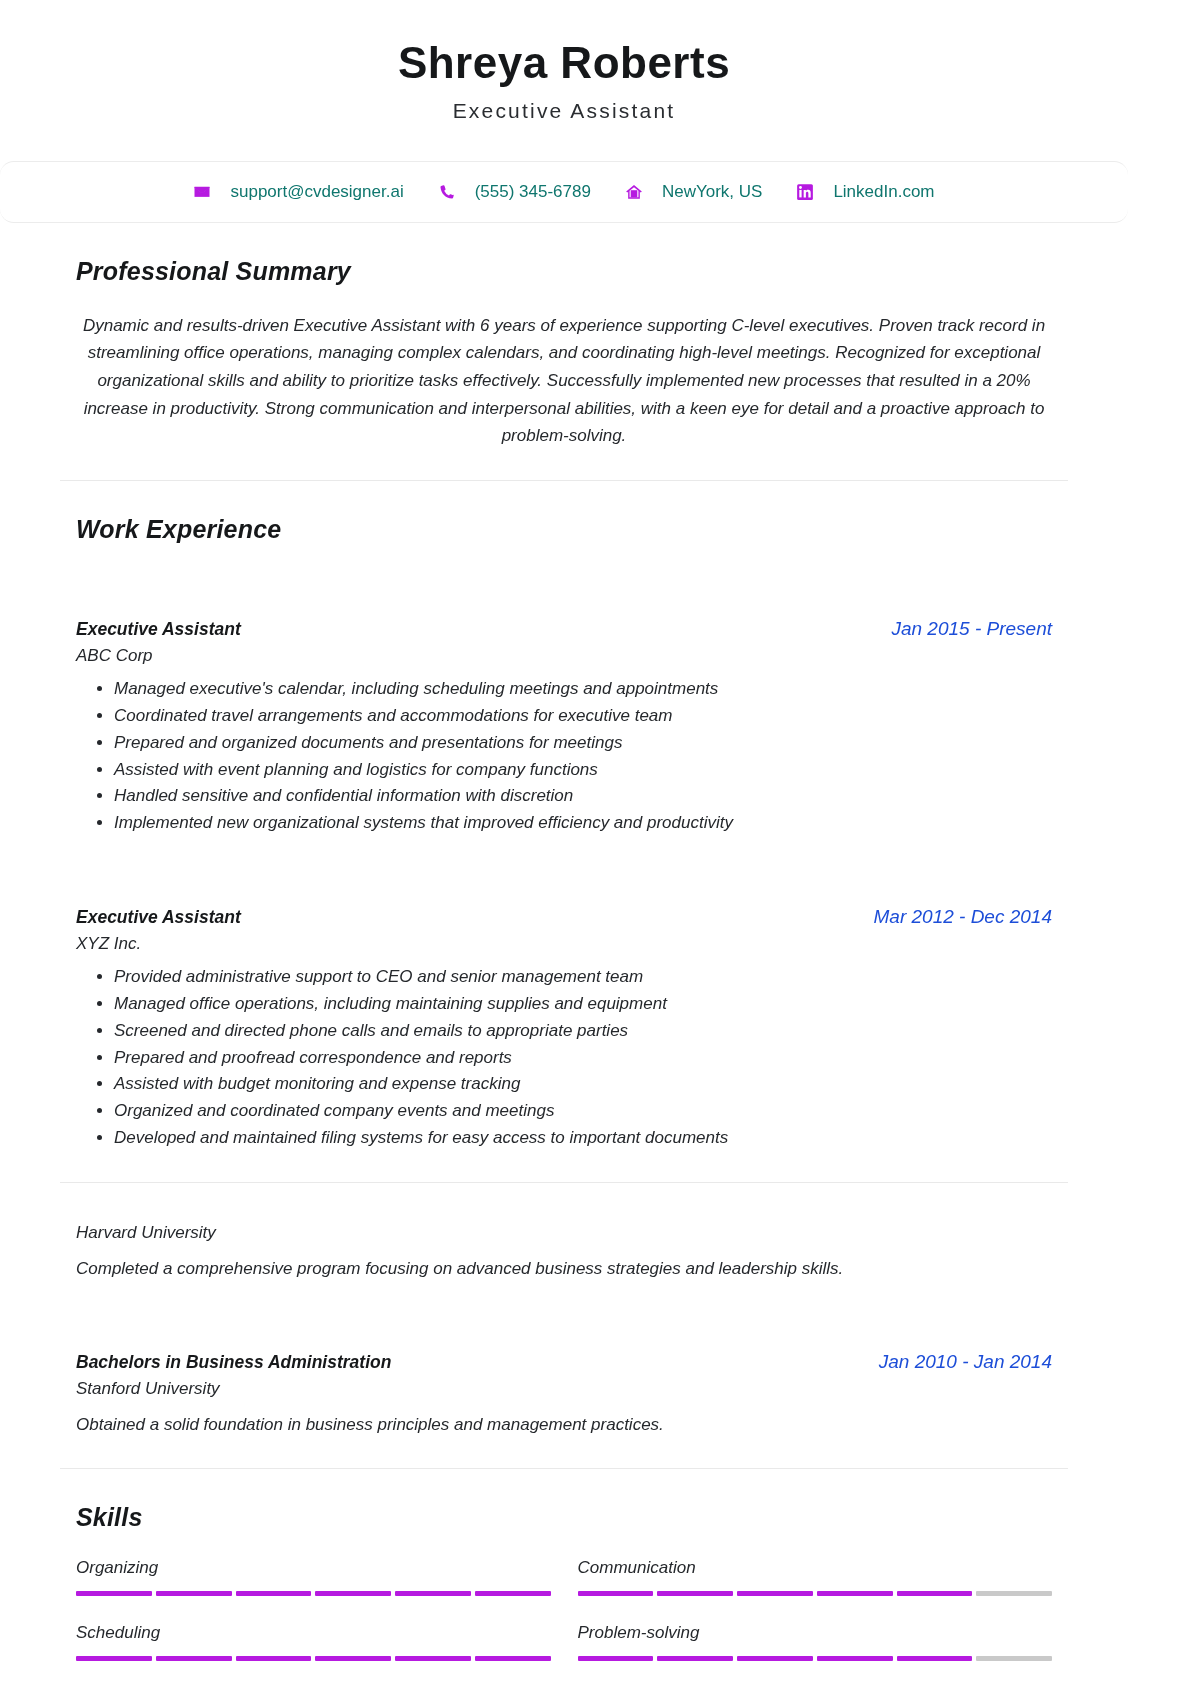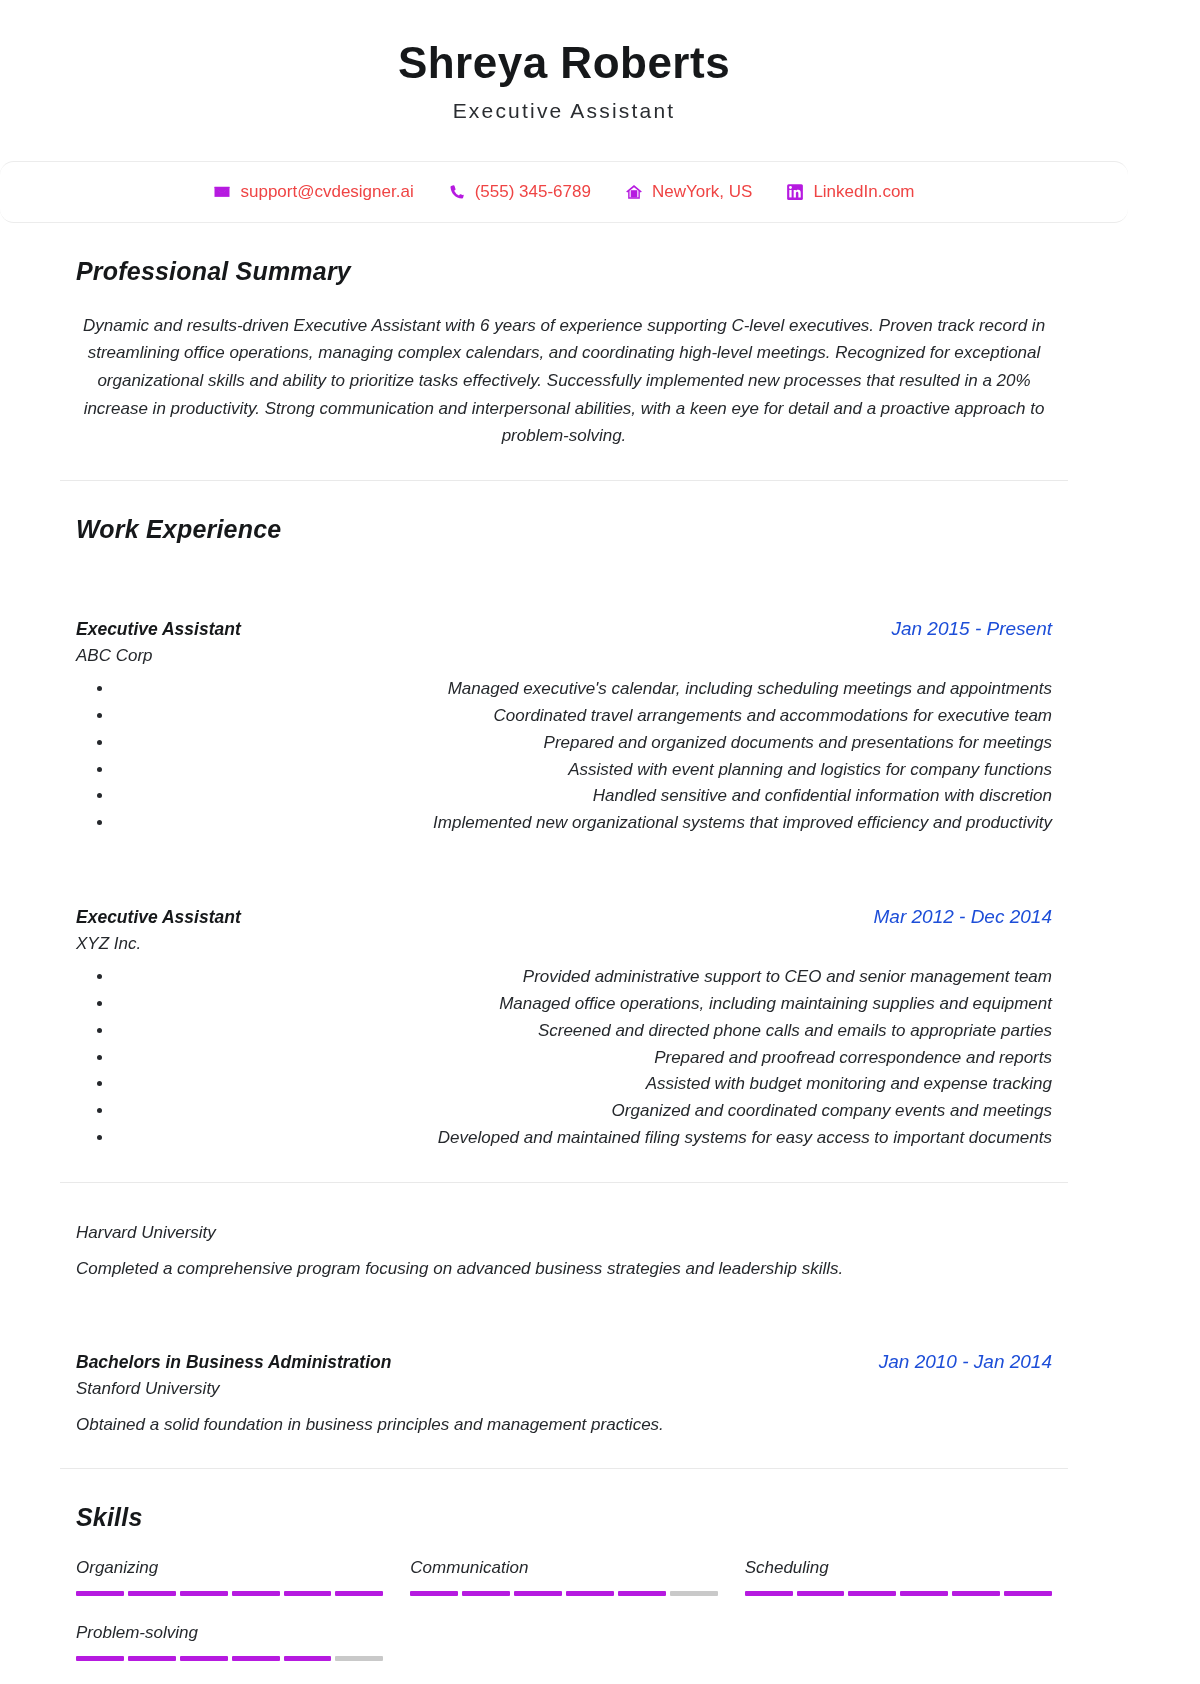--- a/index.html
+++ b/index.html
@@ -55,9 +55,9 @@
   .contact-item {
     display: flex;
     align-items: center;
-    gap: 9px;
-    font-size: 17px;
-    color: #ef4444;
+    gap: 19px;
+    font-size: 17px;
+    color: #0f766e;
     white-space: nowrap;
   }
   .contact-item .ico {

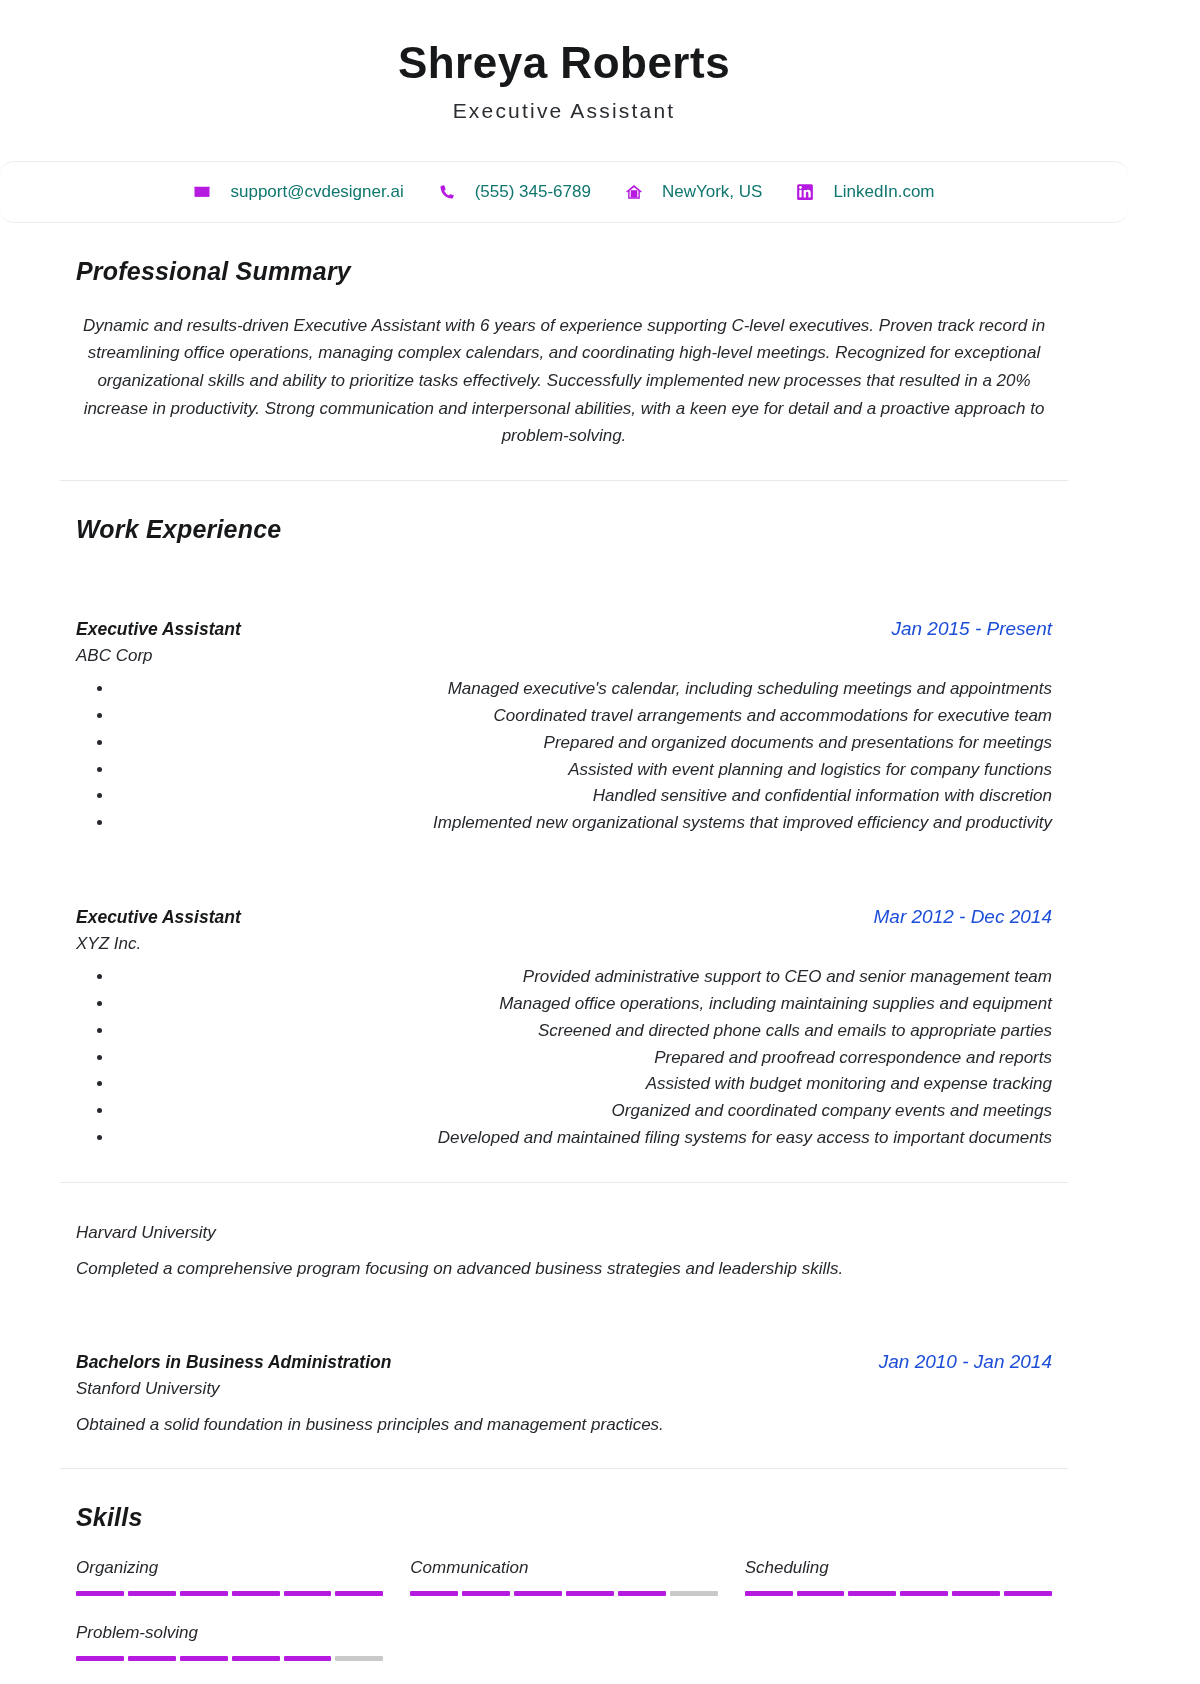--- a/index.html
+++ b/index.html
@@ -129,7 +129,6 @@
   .bullets {
     margin: 10px 0 0 0;
     padding-left: 38px;
-    text-align: right;
   }
   .bullets li {
     font-size: 17px;

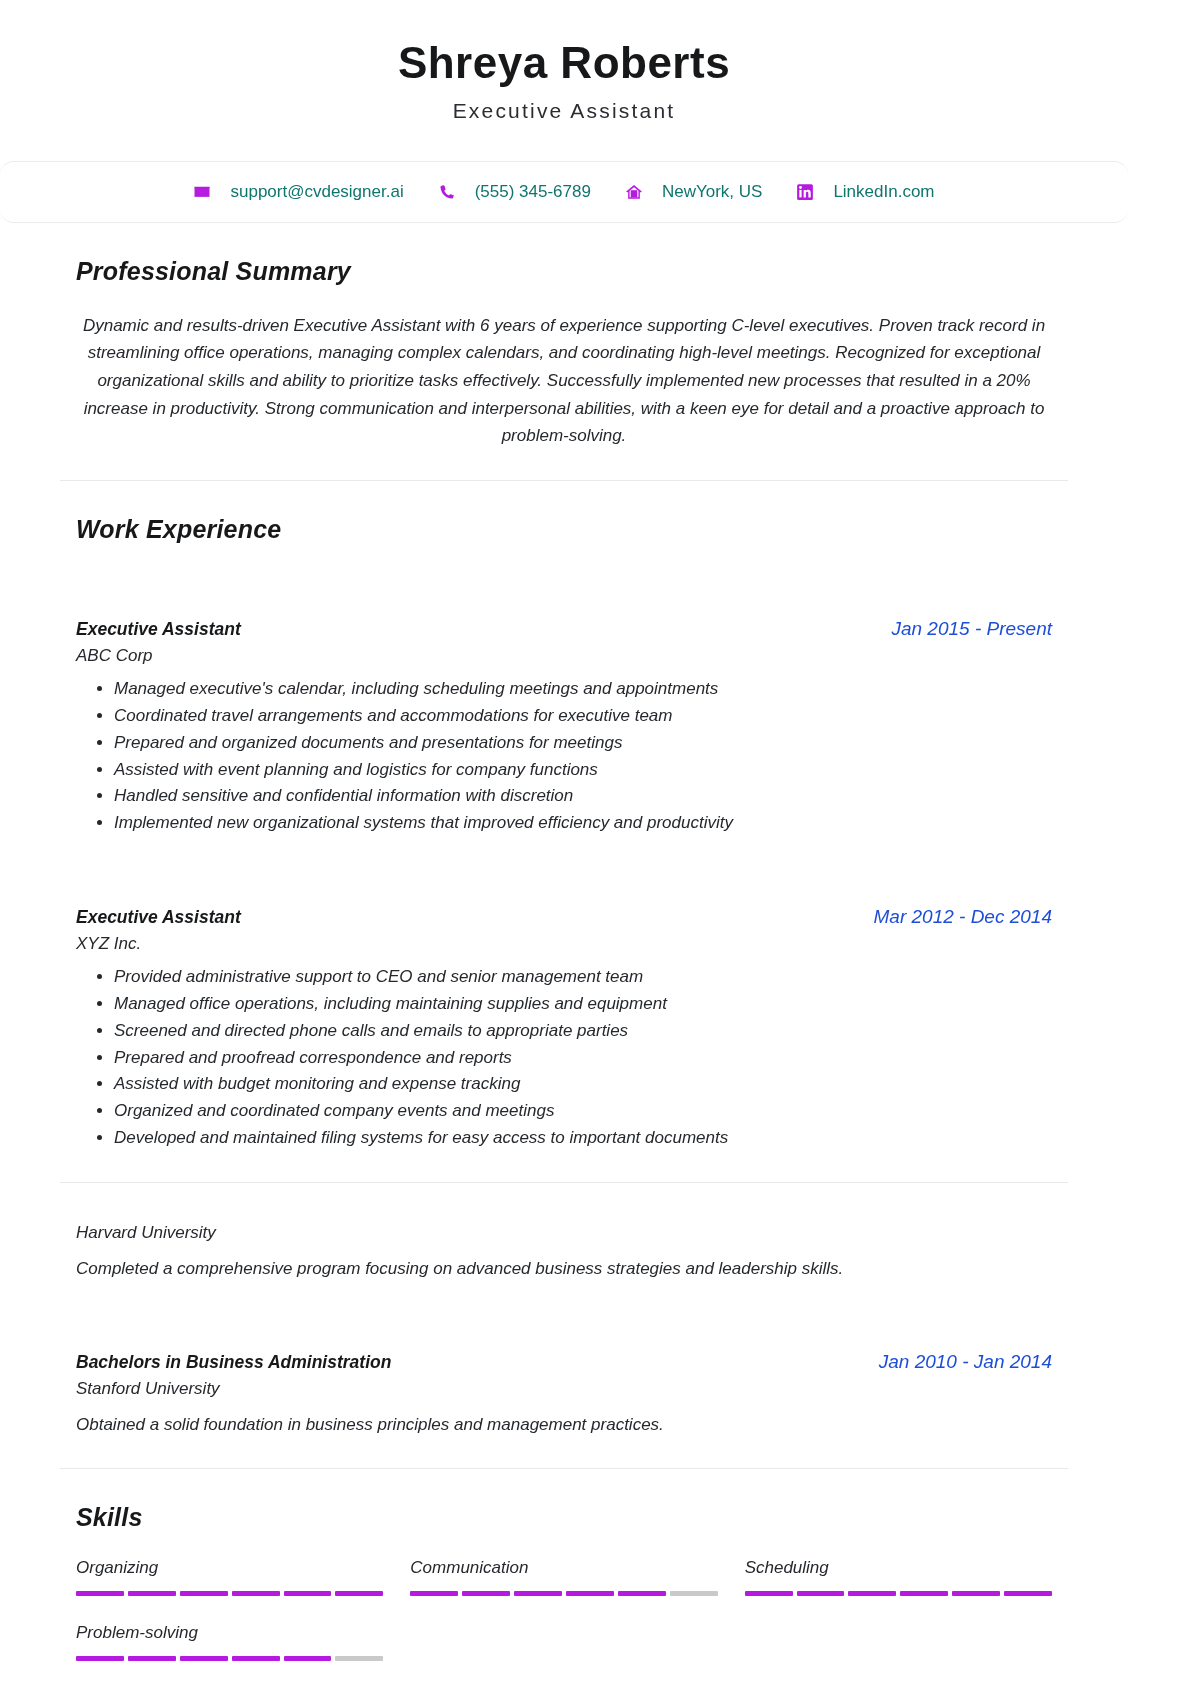--- a/index.html
+++ b/index.html
@@ -140,7 +140,7 @@
   
   .skills-grid {
     display: grid;
-    grid-template-columns: 1fr 1fr 1fr;
+    grid-template-columns: 1fr 1fr;
     column-gap: 48px;
     row-gap: 30px;
     gap: 27px;

